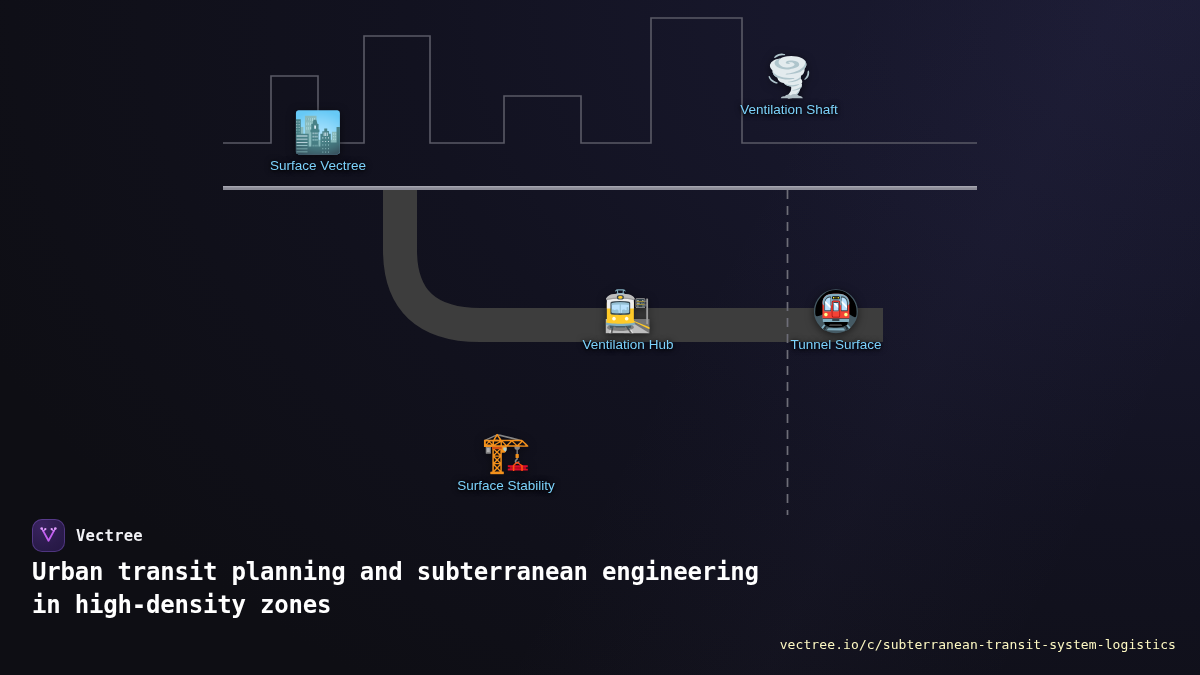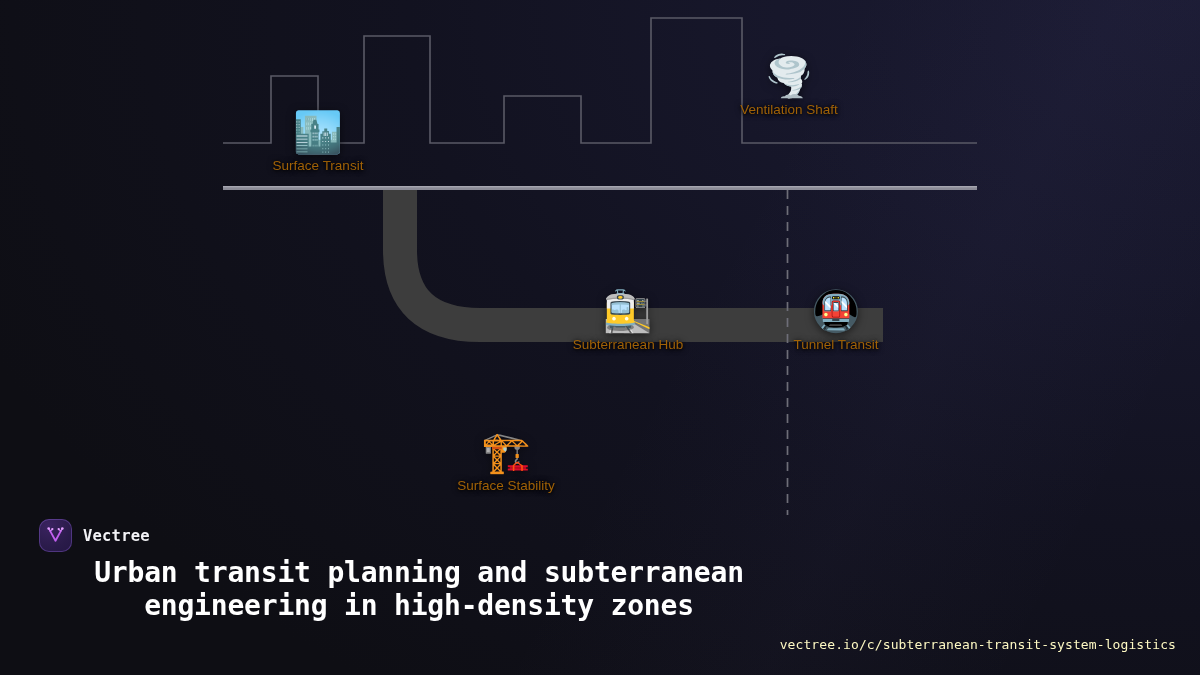--- a/index.html
+++ b/index.html
@@ -42,7 +42,7 @@
   .node-label {
     margin-top:6px;
     font-size:13.5px;
-    color:#a16207;
+    color:#7dd3fc;
     white-space:nowrap;
     text-shadow:0 1px 3px rgba(0,0,0,.95), 0 0 6px rgba(0,0,0,.8);
   }

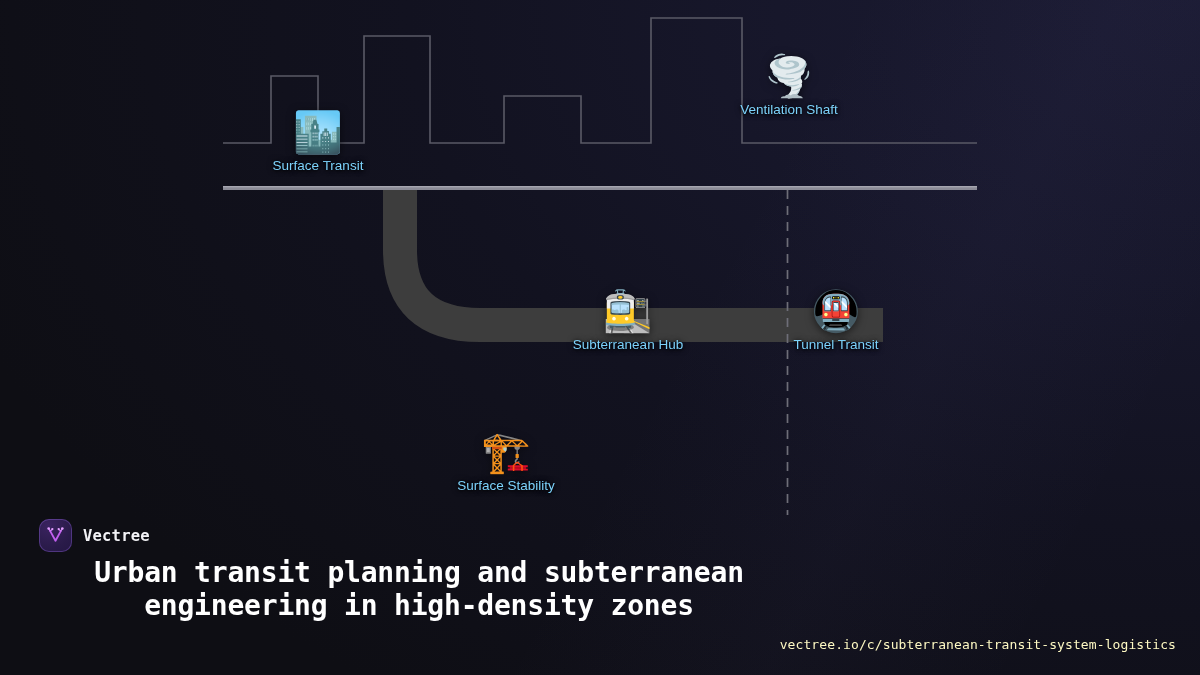--- a/index.html
+++ b/index.html
@@ -128,7 +128,7 @@
 
 <div class="node" id="node-surface-transit">
   <div class="node-emoji">🏙️</div>
-  <div class="node-label">Surface Transit</div>
+  <div class="node-label">Surface Vectree</div>
 </div>
 
 <div class="node" id="node-ventilation-shaft">

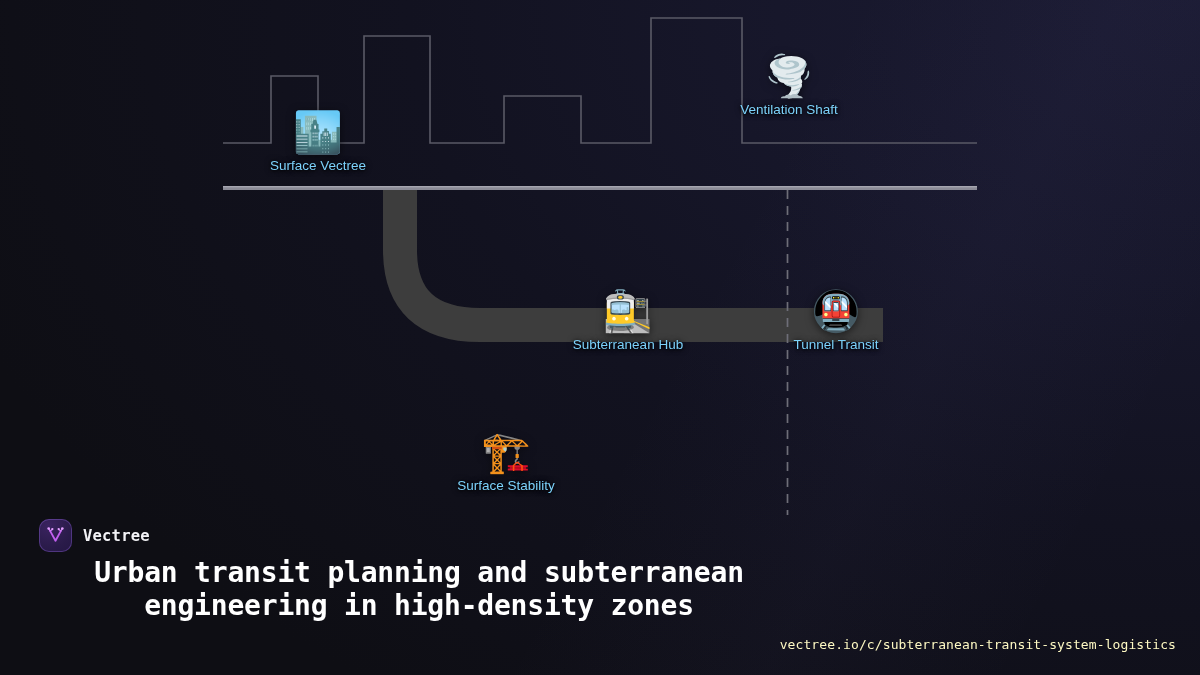--- a/index.html
+++ b/index.html
@@ -138,7 +138,7 @@
 
 <div class="node" id="node-subterranean-hub">
   <div class="node-emoji">🚉</div>
-  <div class="node-label">Subterranean Hub</div>
+  <div class="node-label">Ventilation Hub</div>
 </div>
 
 <div class="node" id="node-tunnel-boring">

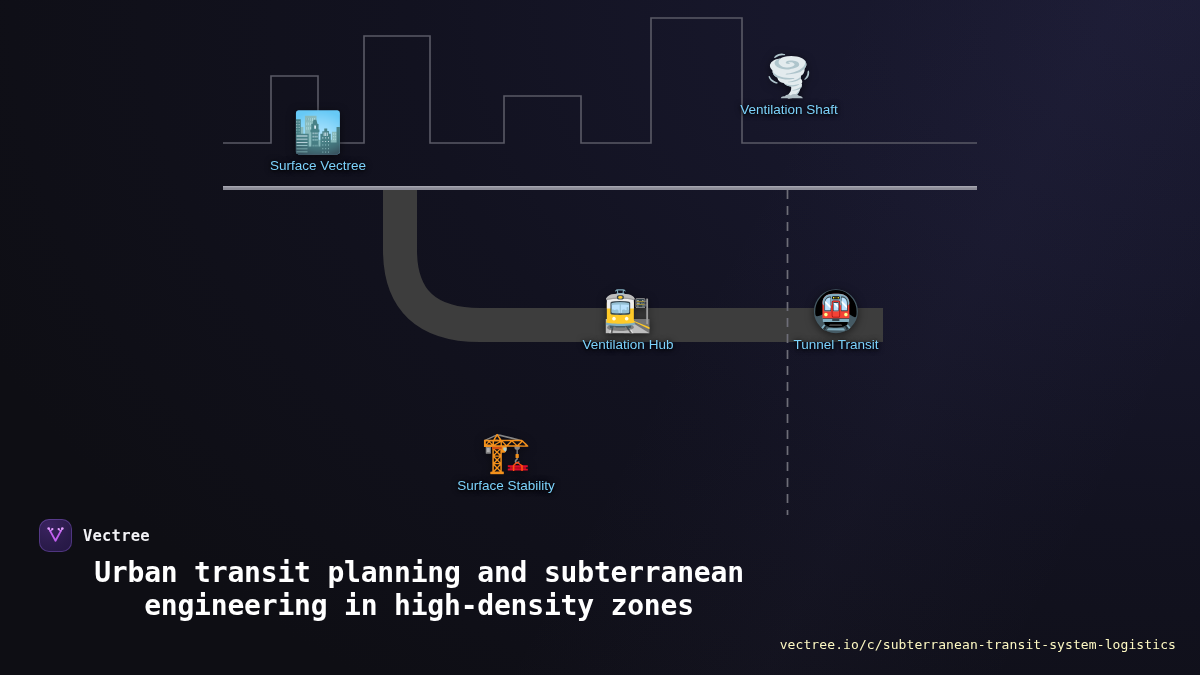--- a/index.html
+++ b/index.html
@@ -143,7 +143,7 @@
 
 <div class="node" id="node-tunnel-boring">
   <div class="node-emoji">🚇</div>
-  <div class="node-label">Tunnel Transit</div>
+  <div class="node-label">Tunnel Surface</div>
 </div>
 
 <div class="node" id="node-geotech-stability">

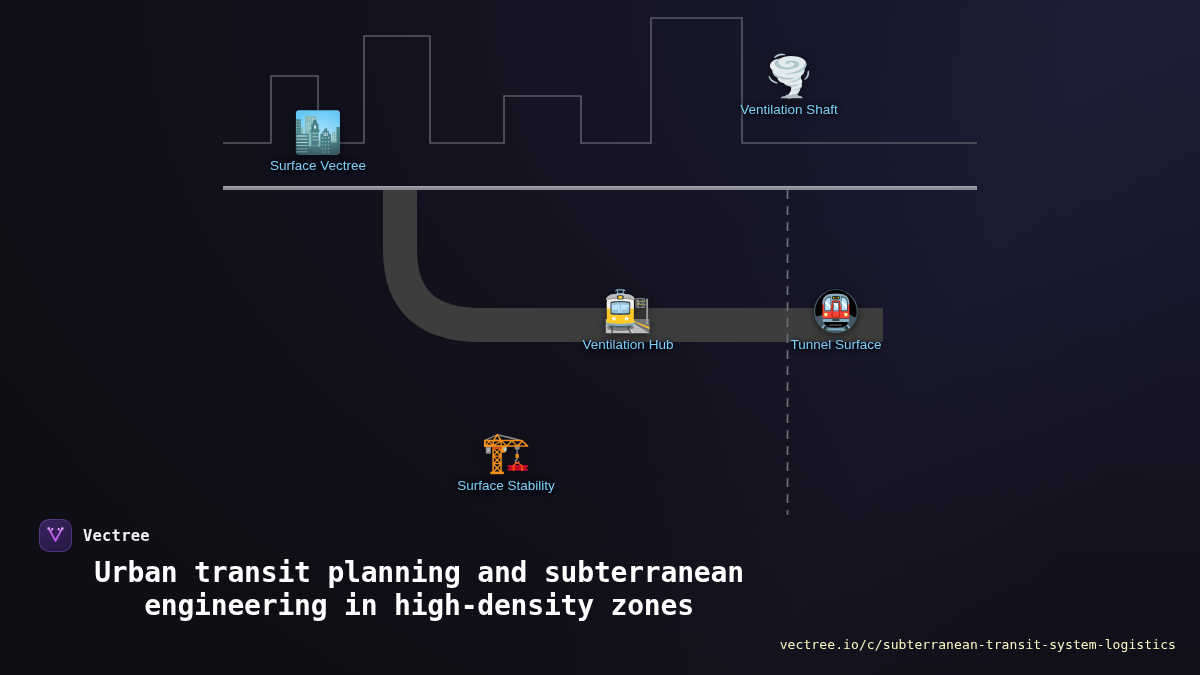--- a/index.html
+++ b/index.html
@@ -54,7 +54,7 @@
   #node-geotech-stability { left:506px; top:432px; }
 
   
-  #footer { position:absolute; left:15px; right:0; bottom:0; height:165px; }
+  #footer { position:absolute; left:8px; right:0; bottom:0; height:165px; }
 
   #brand-row {
     position:absolute; left:24px; top:9px;

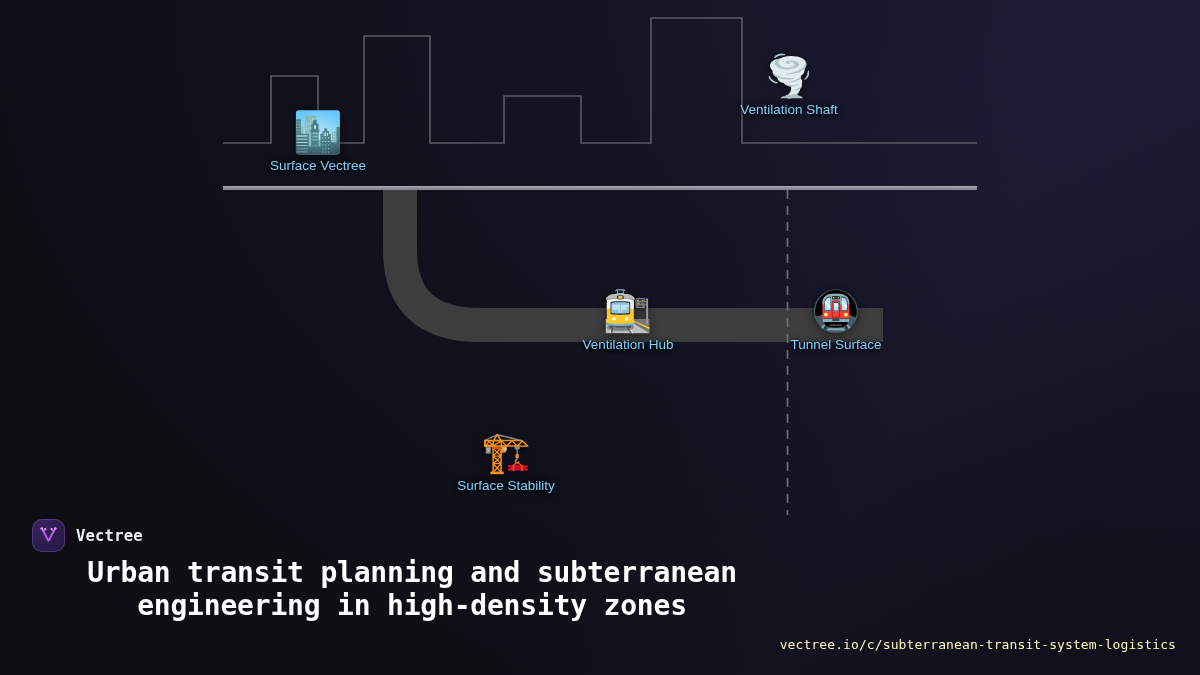--- a/index.html
+++ b/index.html
@@ -76,12 +76,11 @@
   #headline {
     position:absolute; left:24px; top:46px; right:24px;
     font-family:"DejaVu Sans Mono", monospace;
-    font-size:28px; font-weight:bold;
+    font-size:24px; font-weight:bold;
     line-height:33px;
     color:#ffffff;
     letter-spacing:-0.2px;
     max-width:760px;
-    text-align:center;
   }
 
   #source-url {

